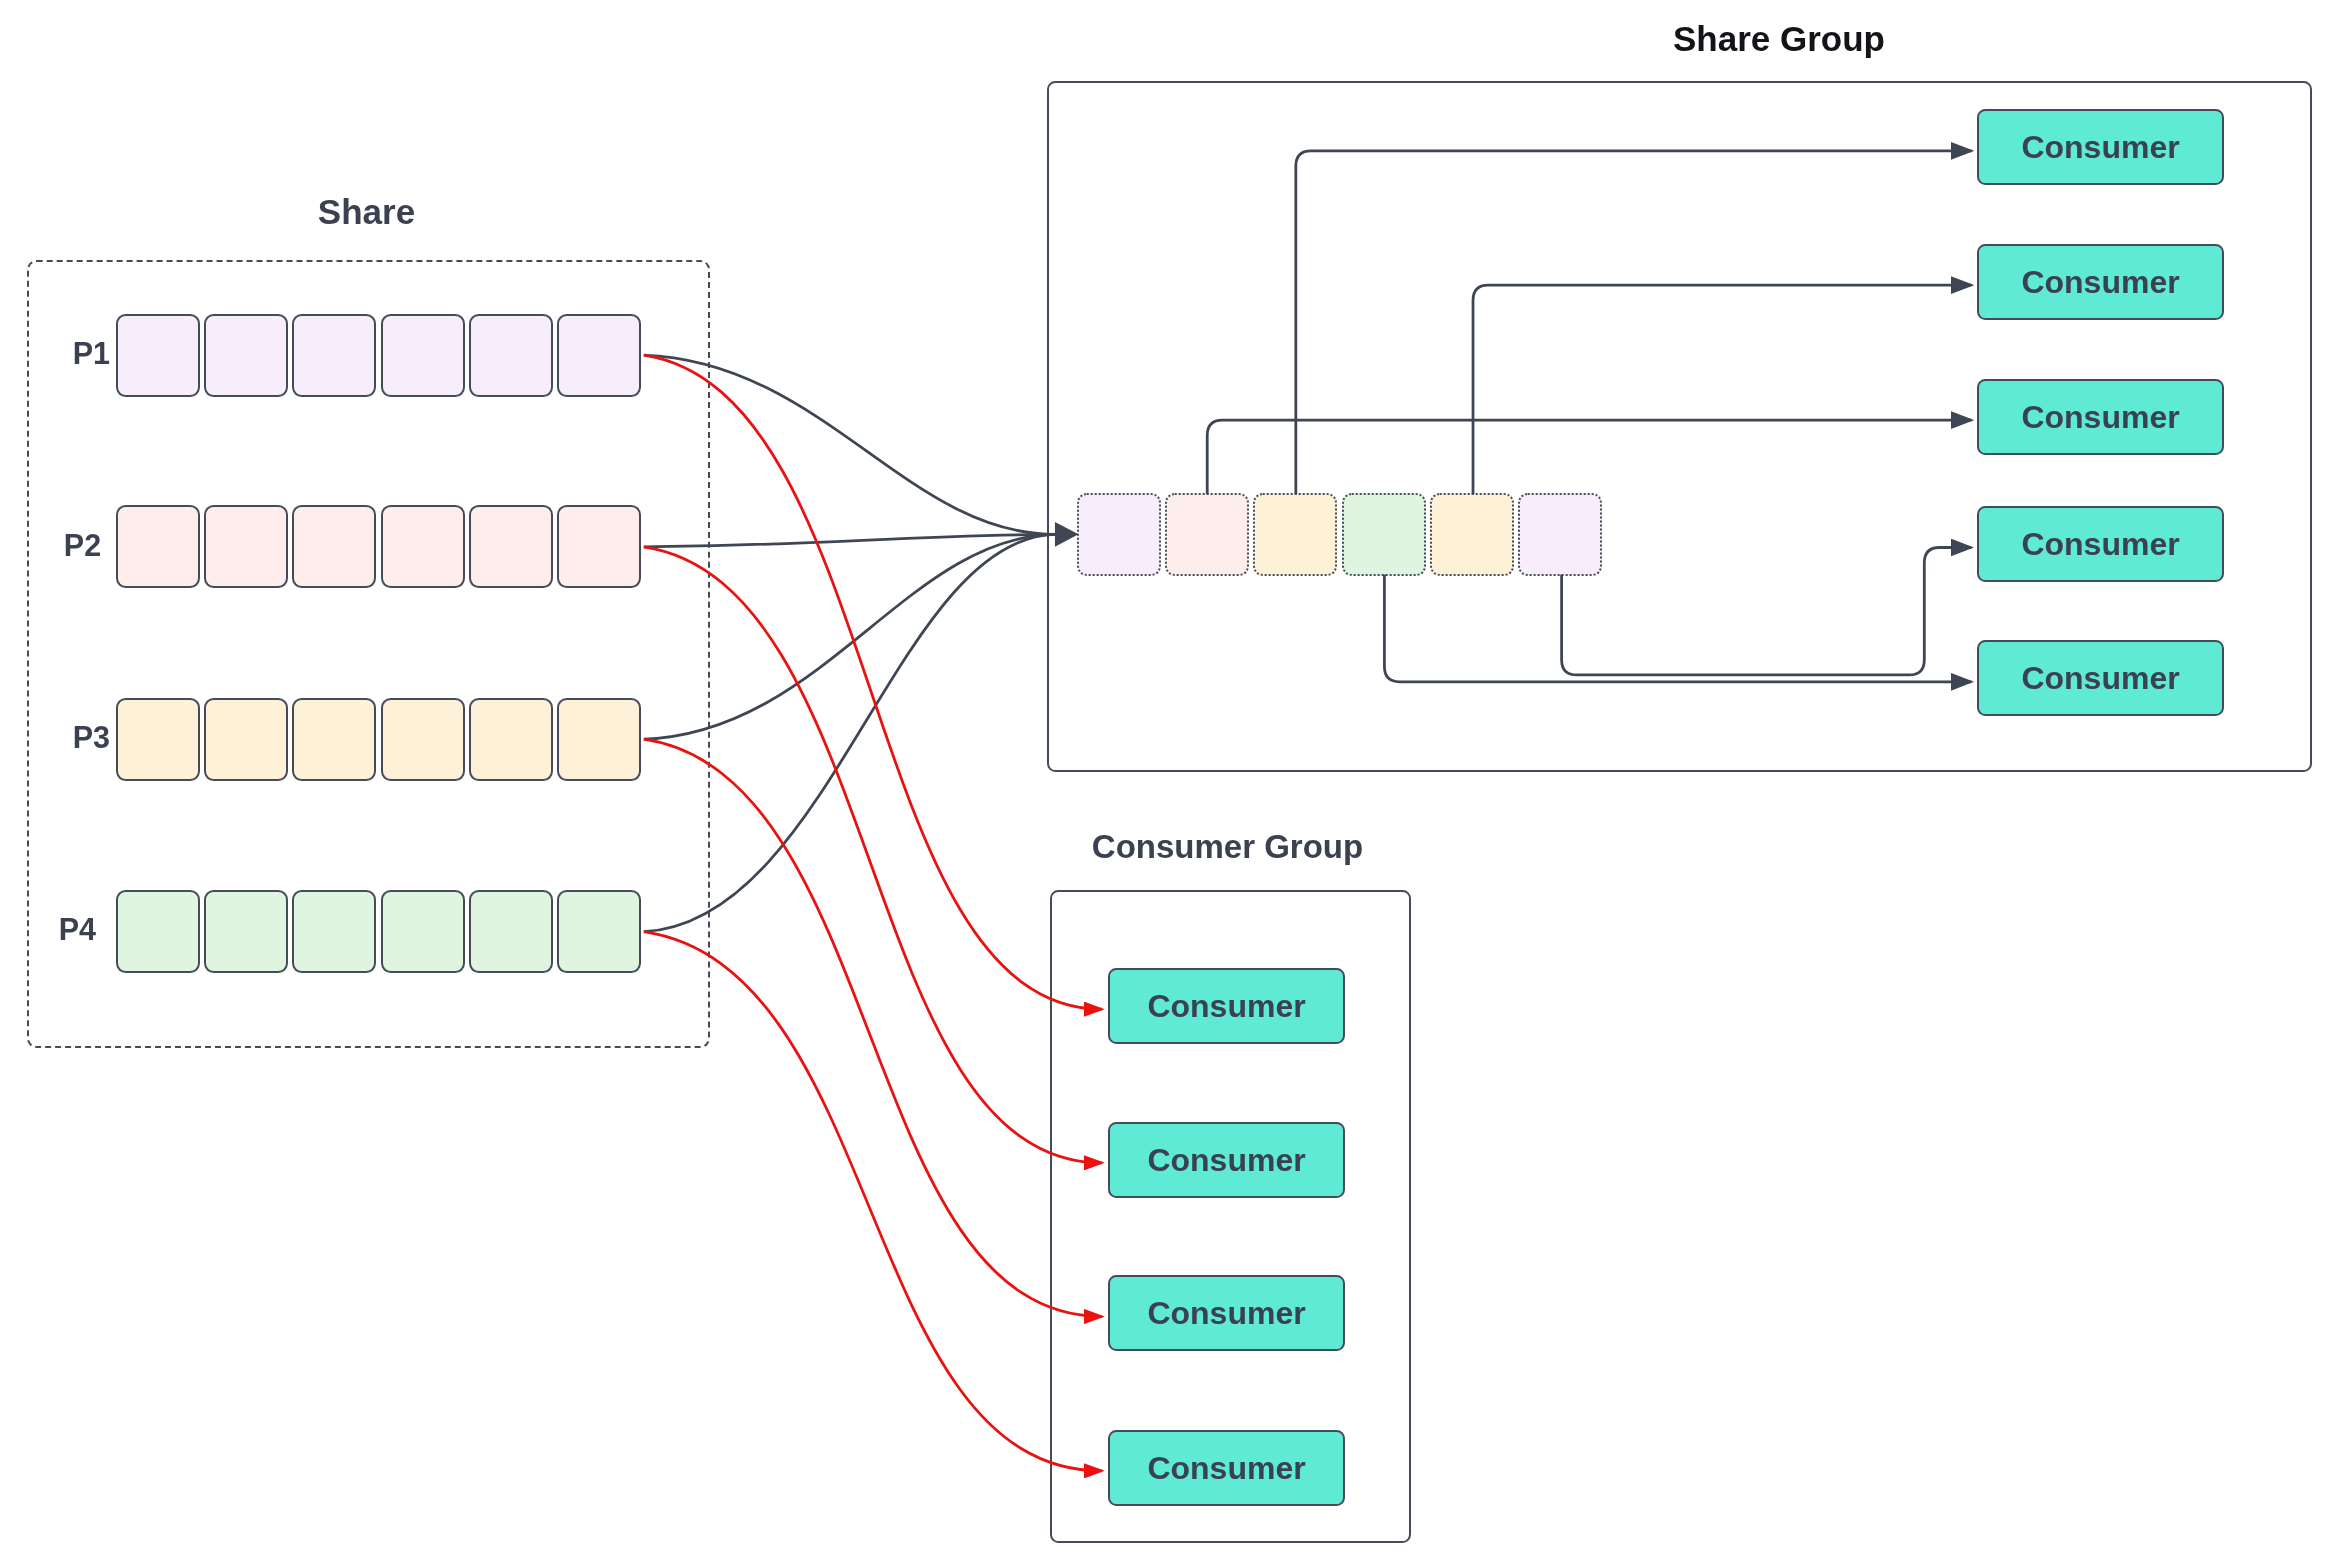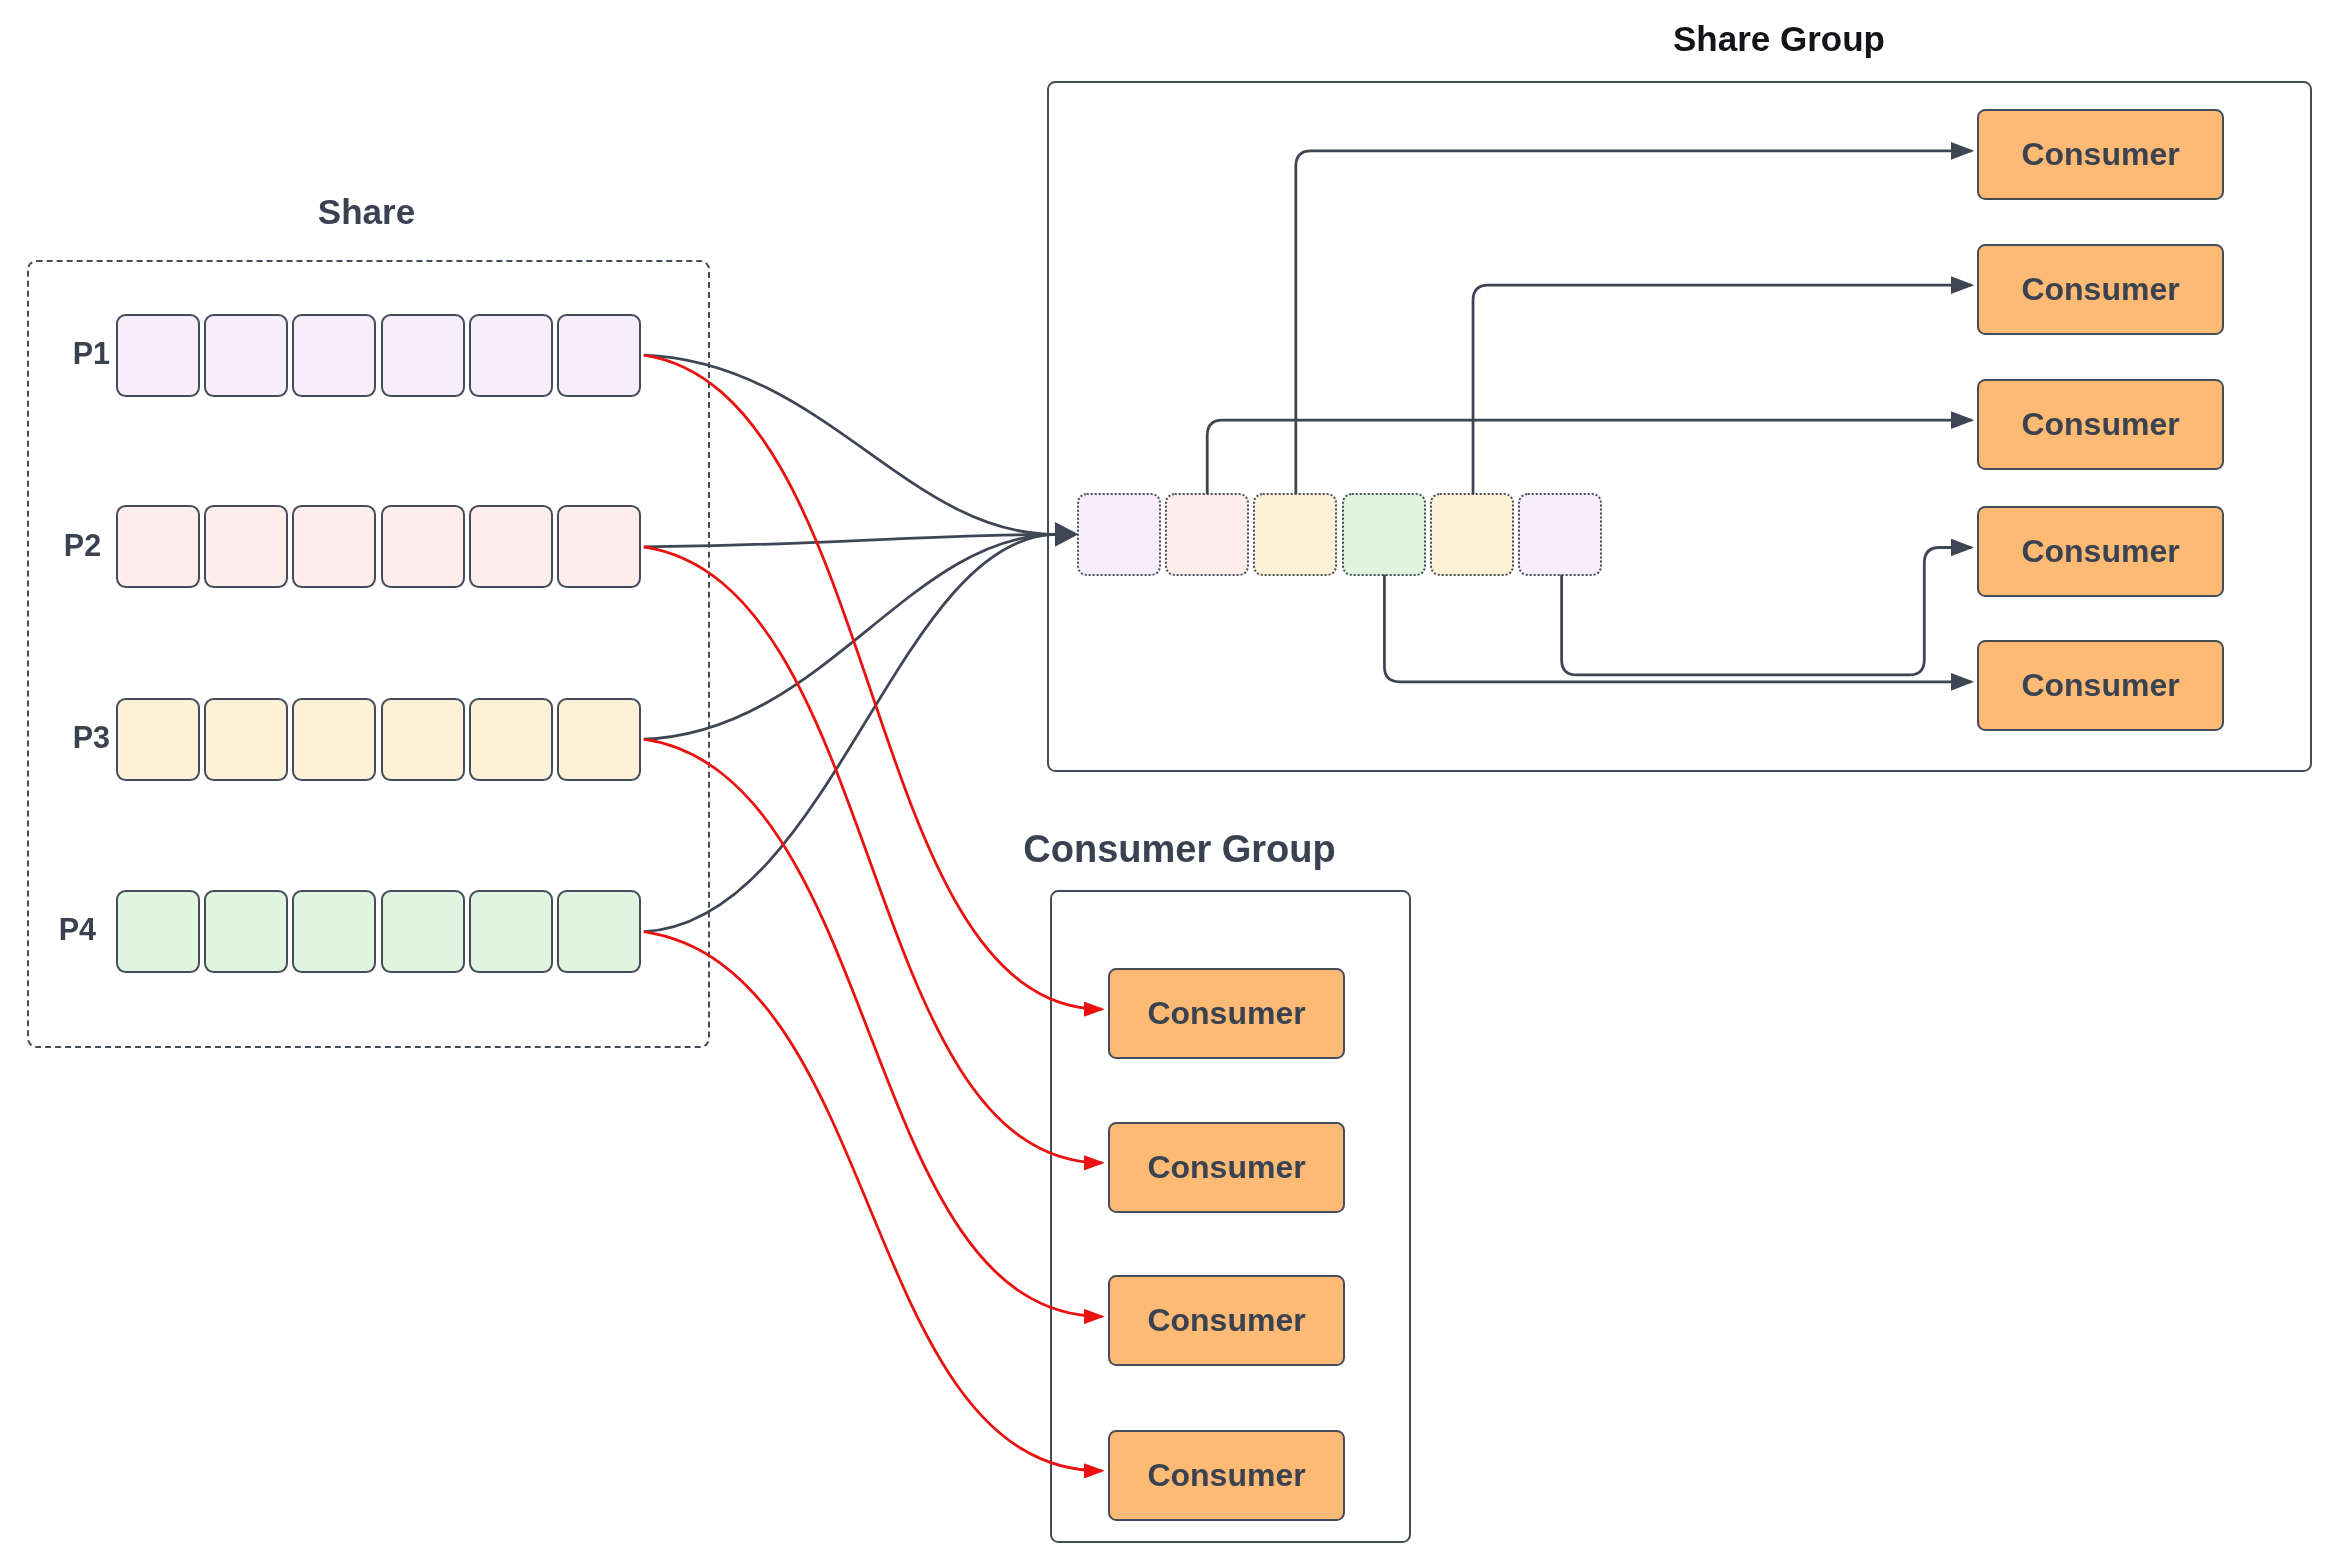--- a/index.html
+++ b/index.html
@@ -12,7 +12,7 @@
   .cell{width:84px;height:83px;border:2.1px solid var(--cell_border);border-radius:9.7px;box-sizing:border-box;background:#eee;}
   .dotted .cell{border-style:dotted;}
   .plabel{position:absolute;width:55px;text-align:right;font-weight:bold;font-size:30.5px;color:var(--text_dark);}
-  .cbox{position:absolute;width:247px;height:91px;background:#fdba74;border:2.1px solid var(--cell_border);border-radius:8.3px;box-sizing:border-box;
+  .cbox{position:absolute;width:247px;height:76px;background:#5eead4;border:2.1px solid var(--cell_border);border-radius:8.3px;box-sizing:border-box;
         display:flex;align-items:center;justify-content:center;font-weight:bold;font-size:32px;color:var(--text_dark);}
   .cbox.small{width:237px;}
   #connectors{position:absolute;left:0;top:0;pointer-events:none;}

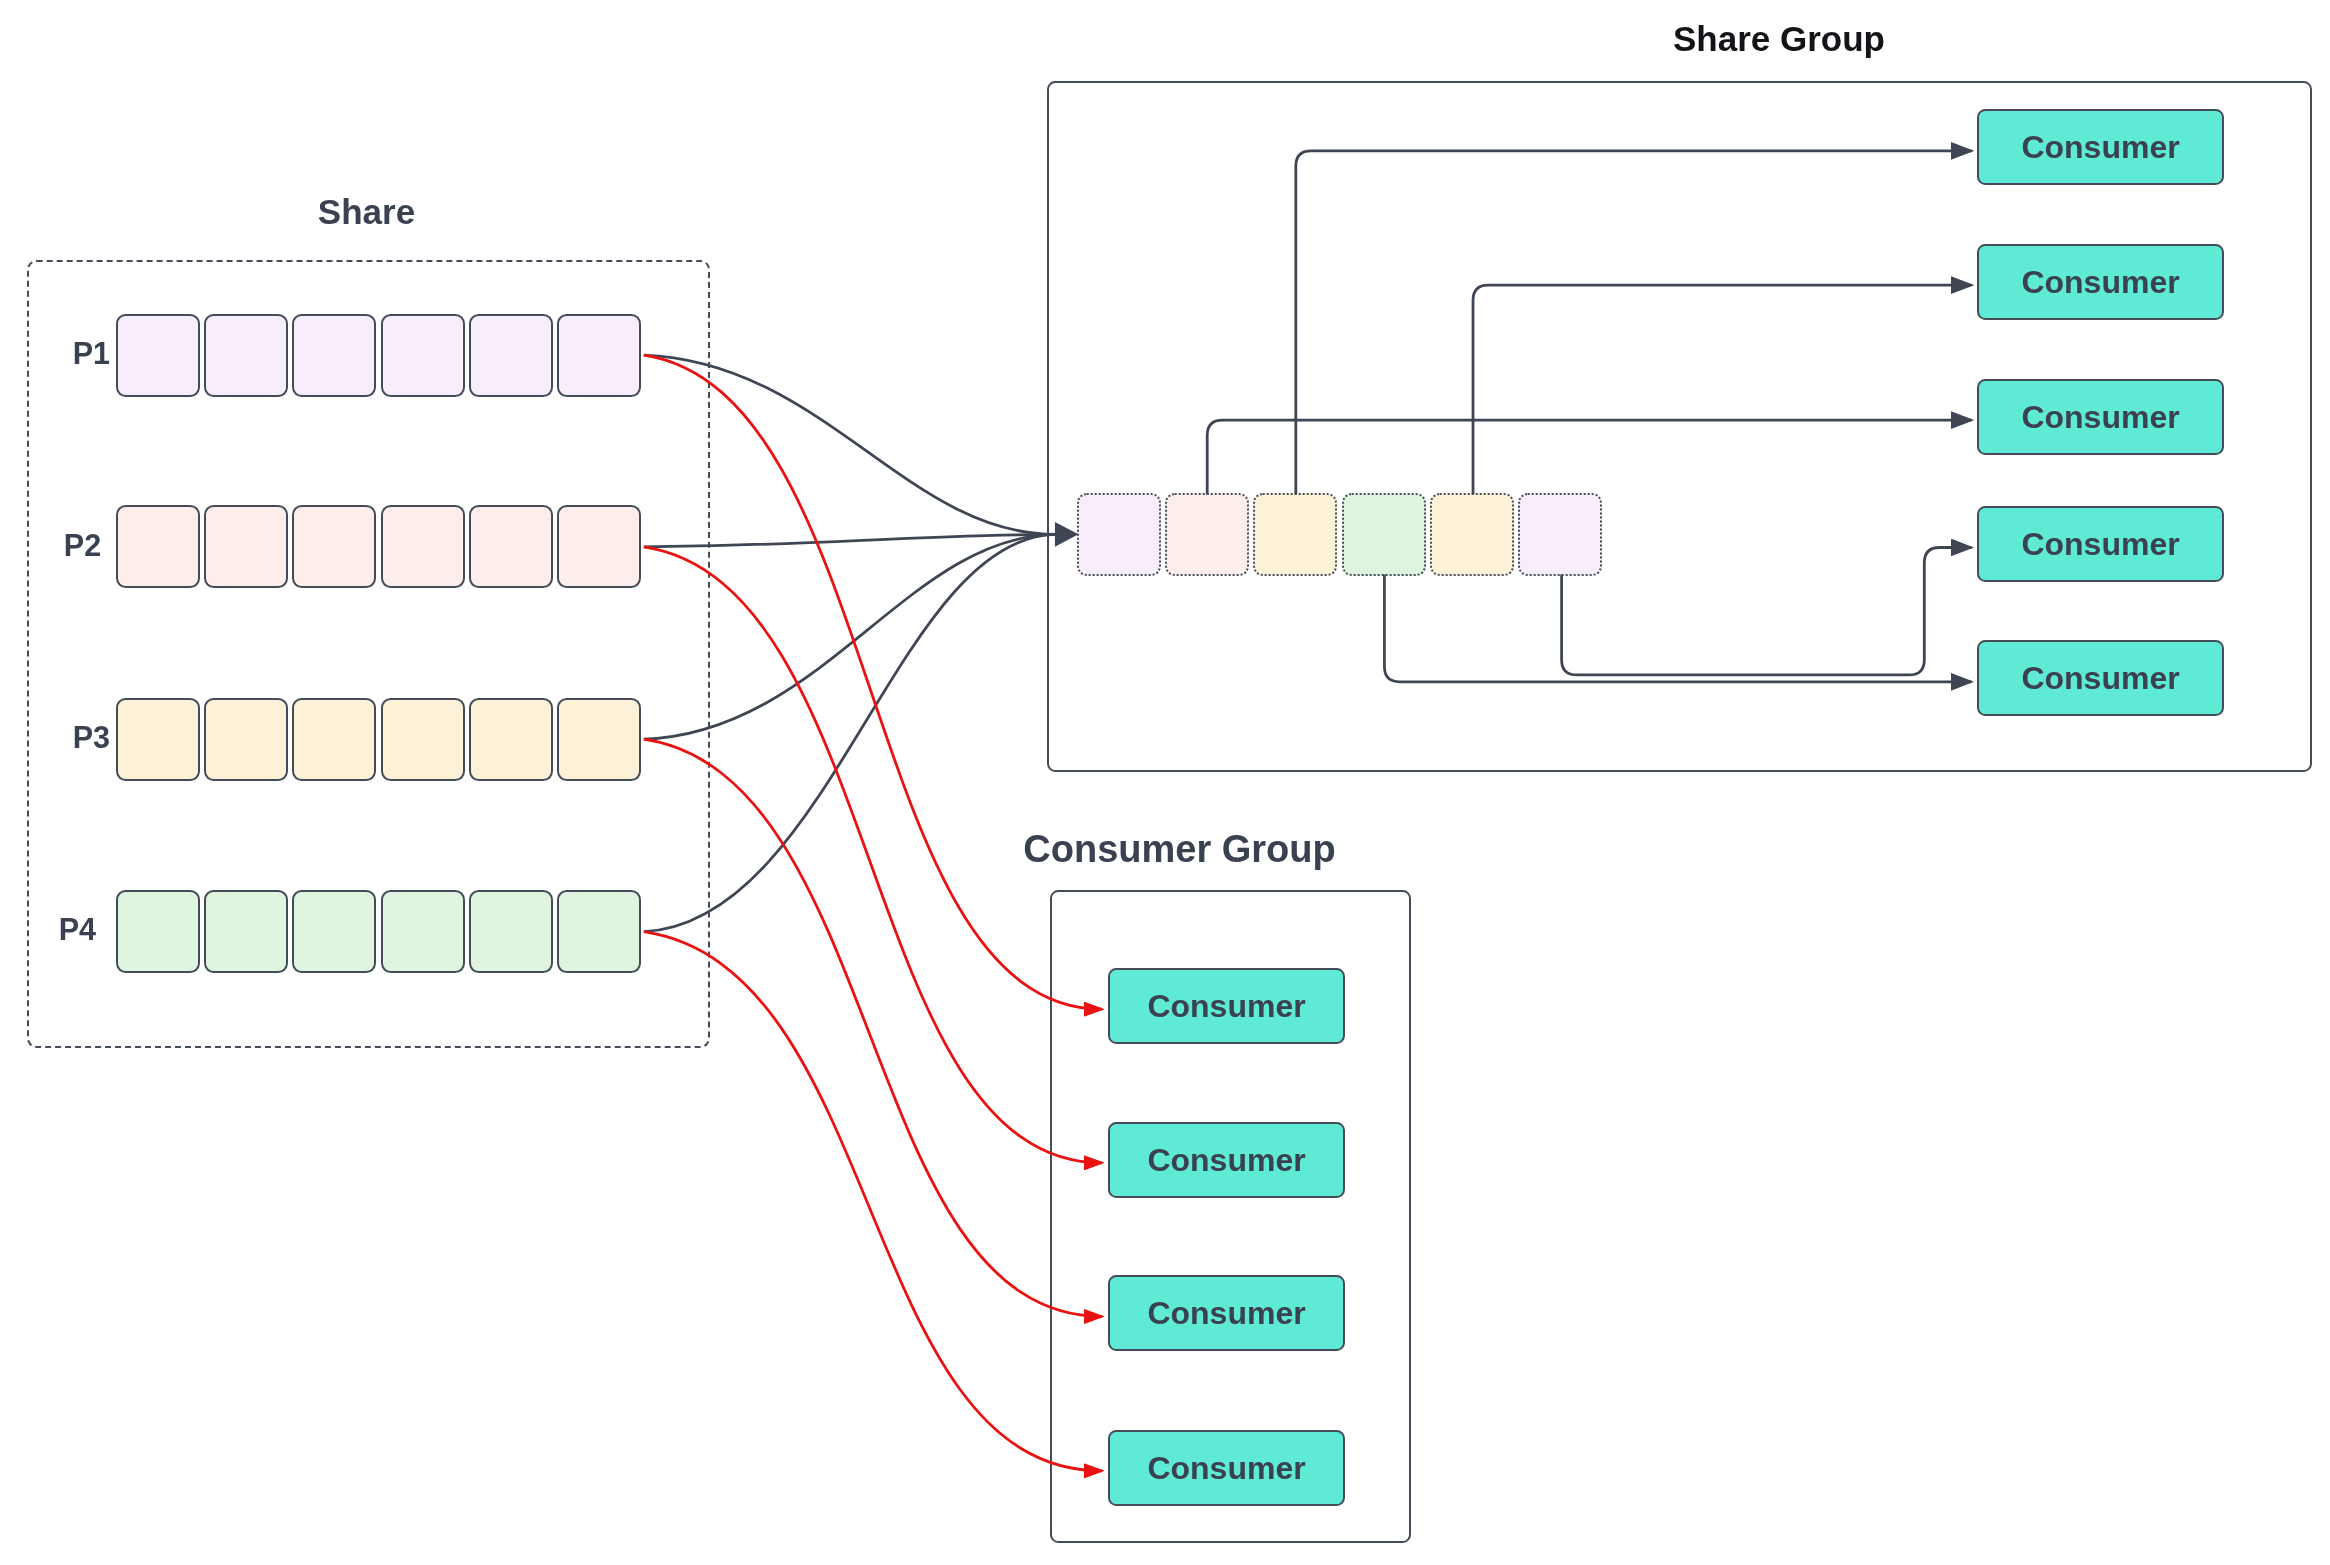--- a/index.html
+++ b/index.html
@@ -97,7 +97,7 @@
   <span>Consumer</span>
   </div>
 
-<div class="title" style="left:972px;top:828px;width:415px;font-size:38px;">Consumer Group</div>
+<div class="title" style="left:1020px;top:828px;width:415px;font-size:33px;">Consumer Group</div>
 
 <div class="panel" style="left:1050px;top:890px;width:357px;height:649px;border-radius:8.3px;"></div>
 

